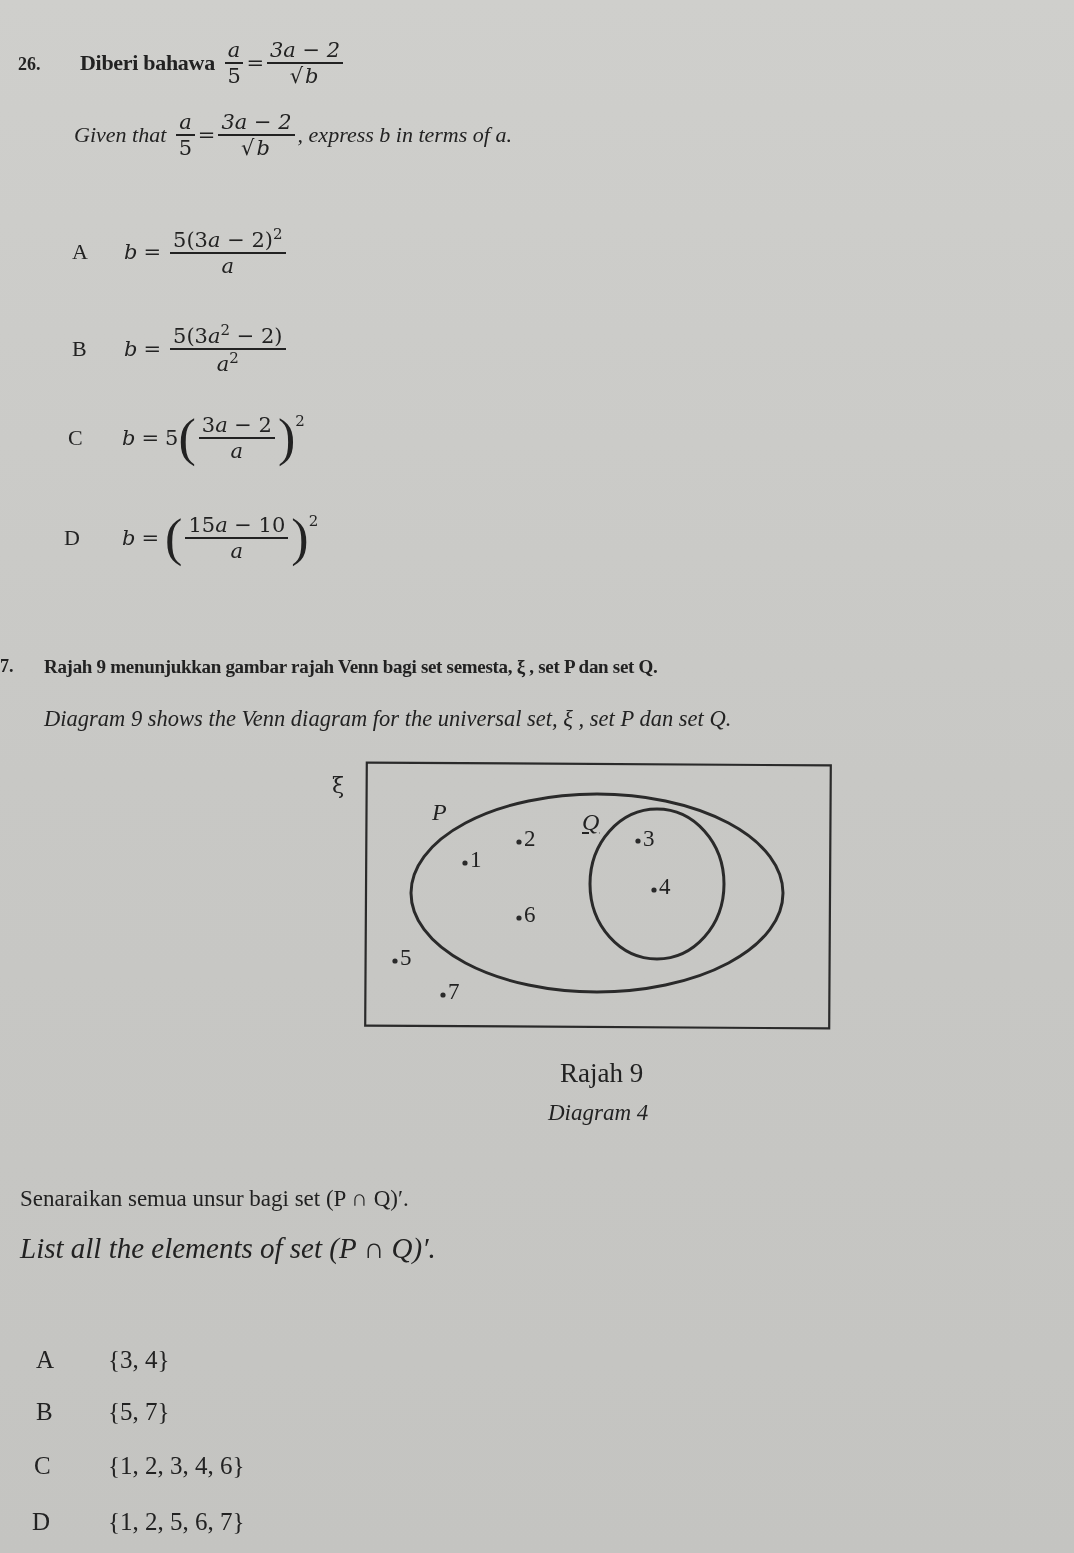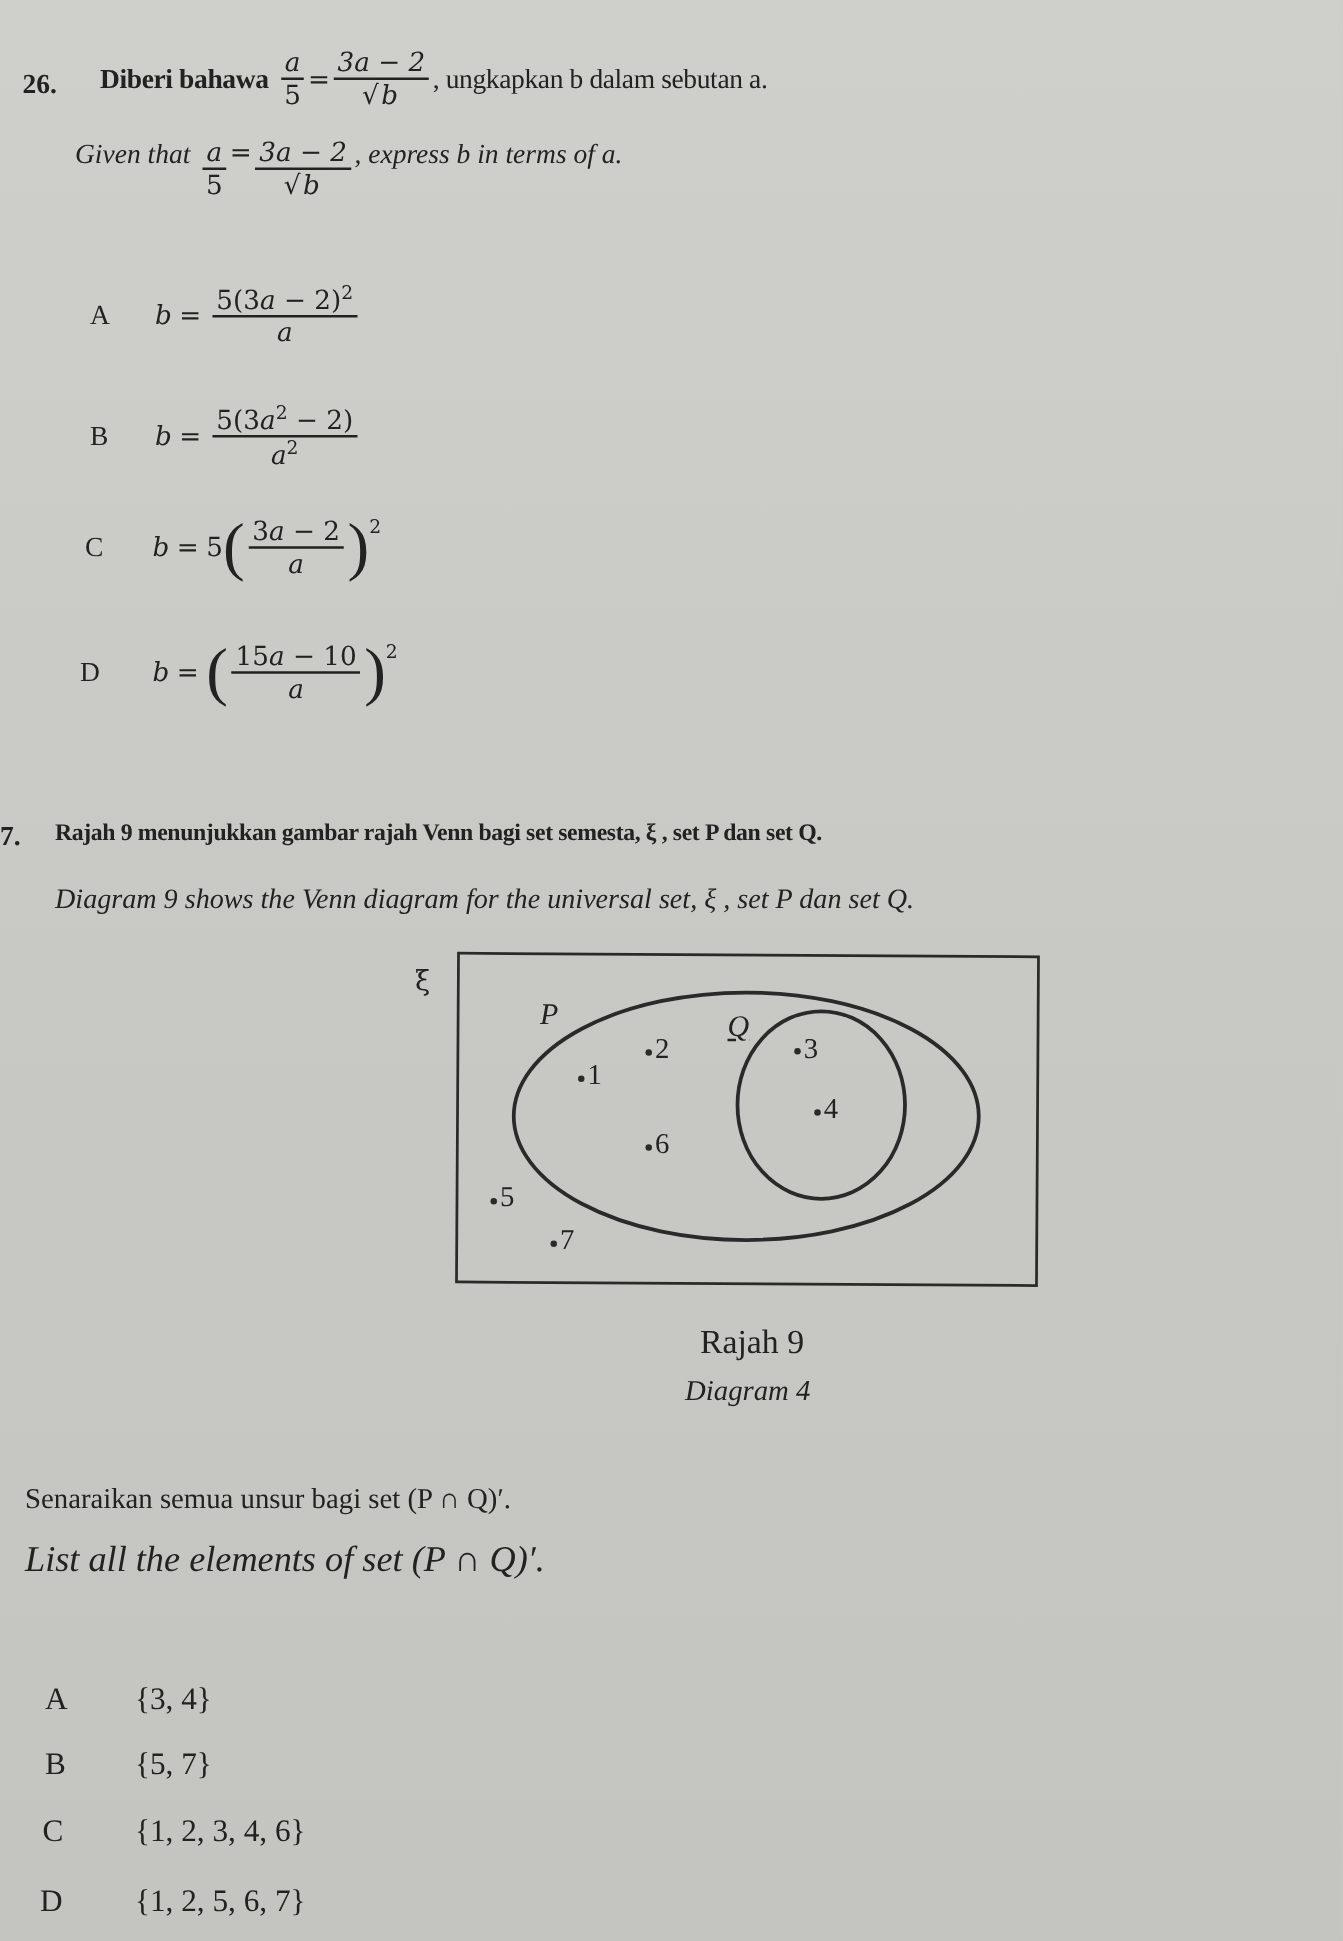--- a/index.html
+++ b/index.html
@@ -11,7 +11,7 @@
       font-family: "Liberation Serif", serif;
     }
     .abs { position: absolute; }
-    .q-num { font-size: 22px; font-weight: bold; }
+    .q-num { font-size: 18px; font-weight: bold; }
     .ms { font-size: 22px; font-weight: bold; letter-spacing: -0.3px; }
     .en { font-size: 22px; font-style: italic; }
     .frac { display: inline-flex; flex-direction: column; align-items: center; vertical-align: middle; margin: 0 3px; }

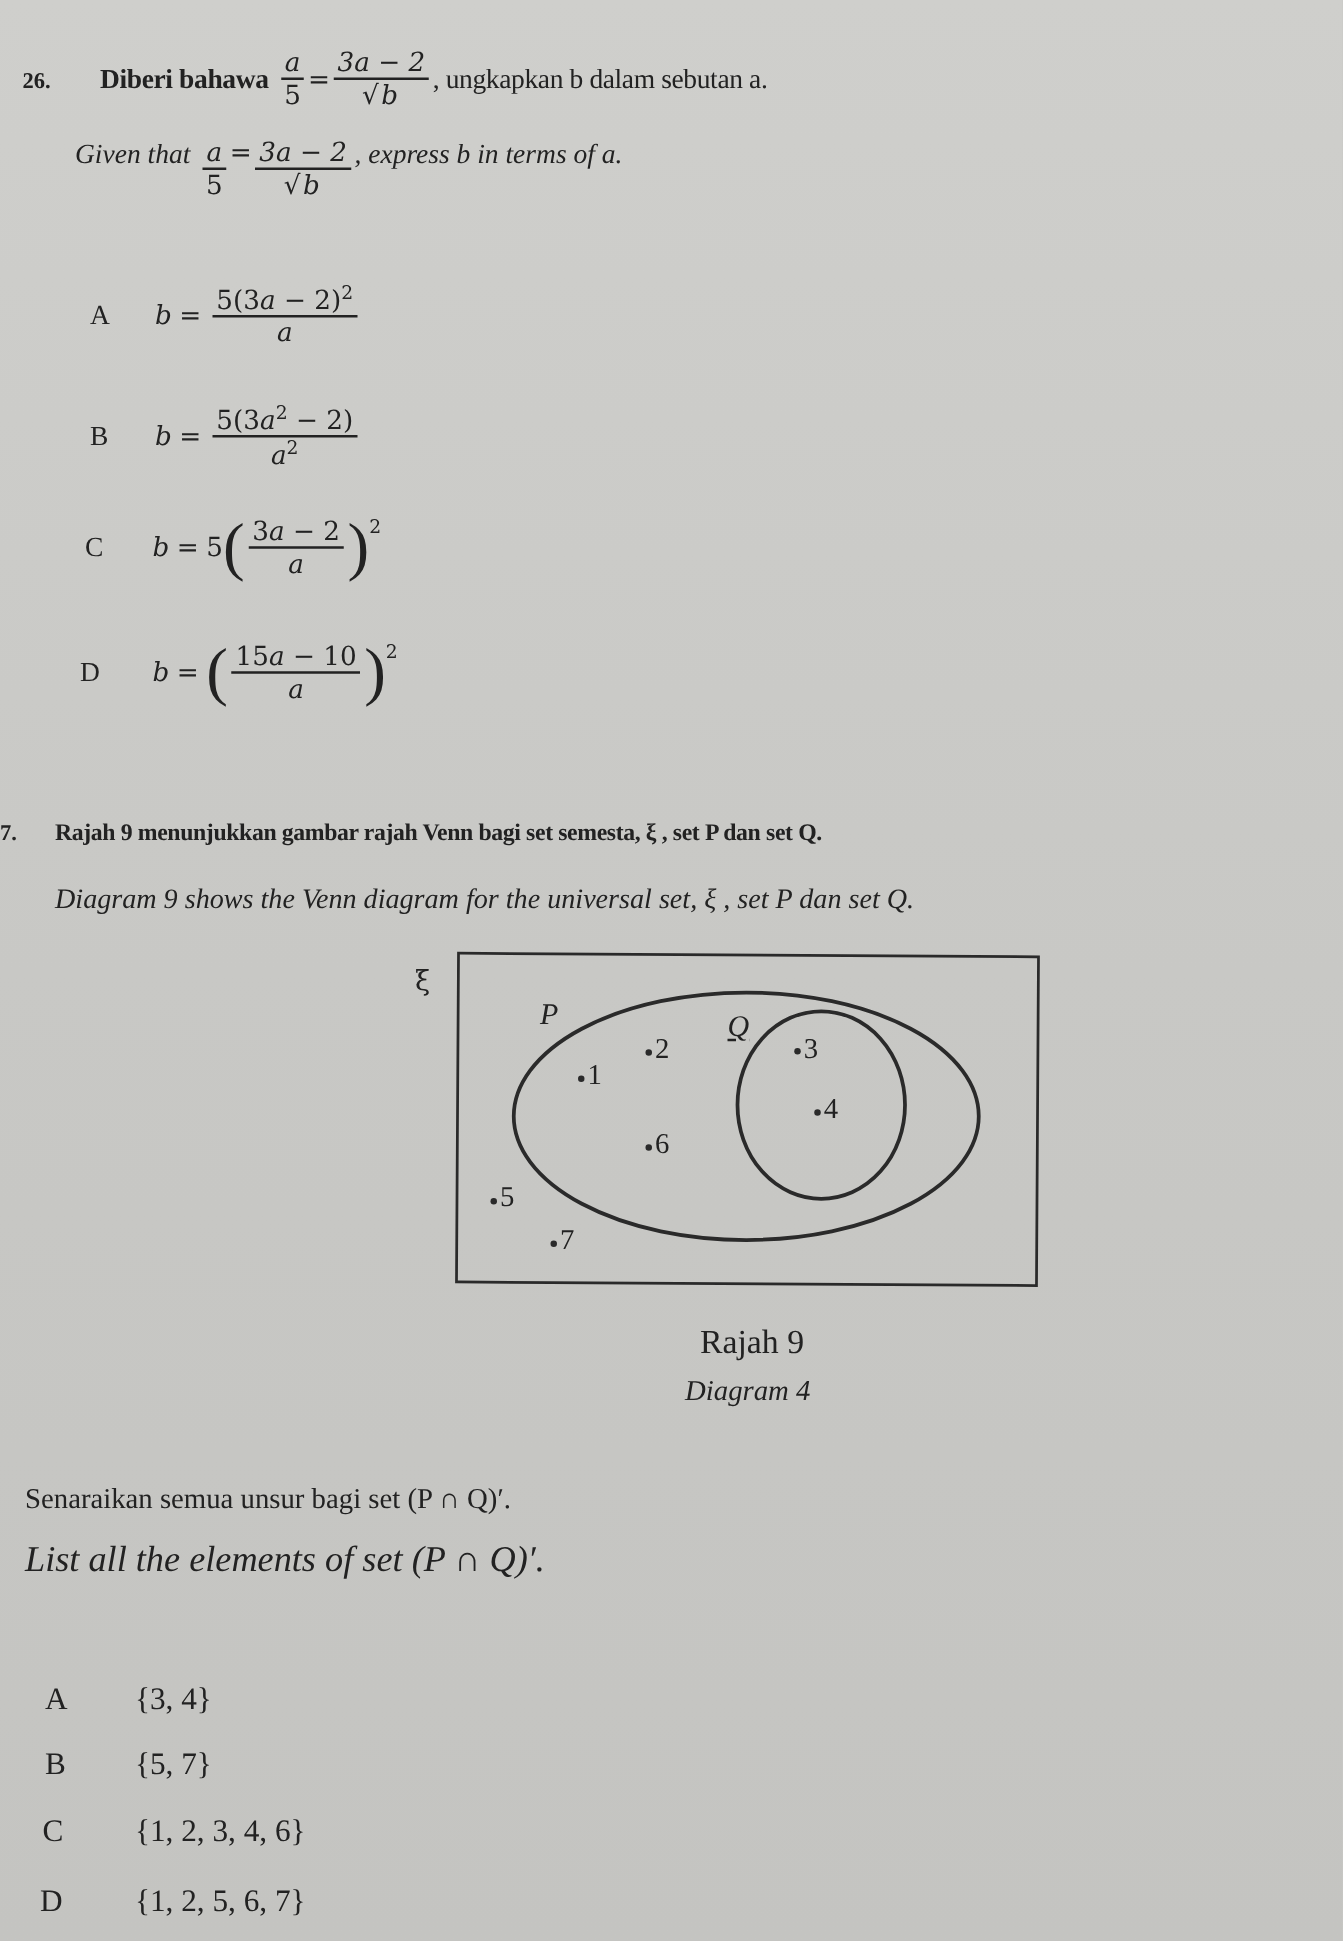--- a/index.html
+++ b/index.html
@@ -42,7 +42,6 @@
     <span class="num it">3a − 2</span>
     <span class="den"><span class="sqrt">√<span class="rad">b</span></span></span>
   </span>
-  <span class="ms" style="font-weight:normal;">, ungkapkan b dalam sebutan a.</span>
 </div>
 
 <div class="abs" style="left:60px; top:110px; display:flex; align-items:flex-start;">

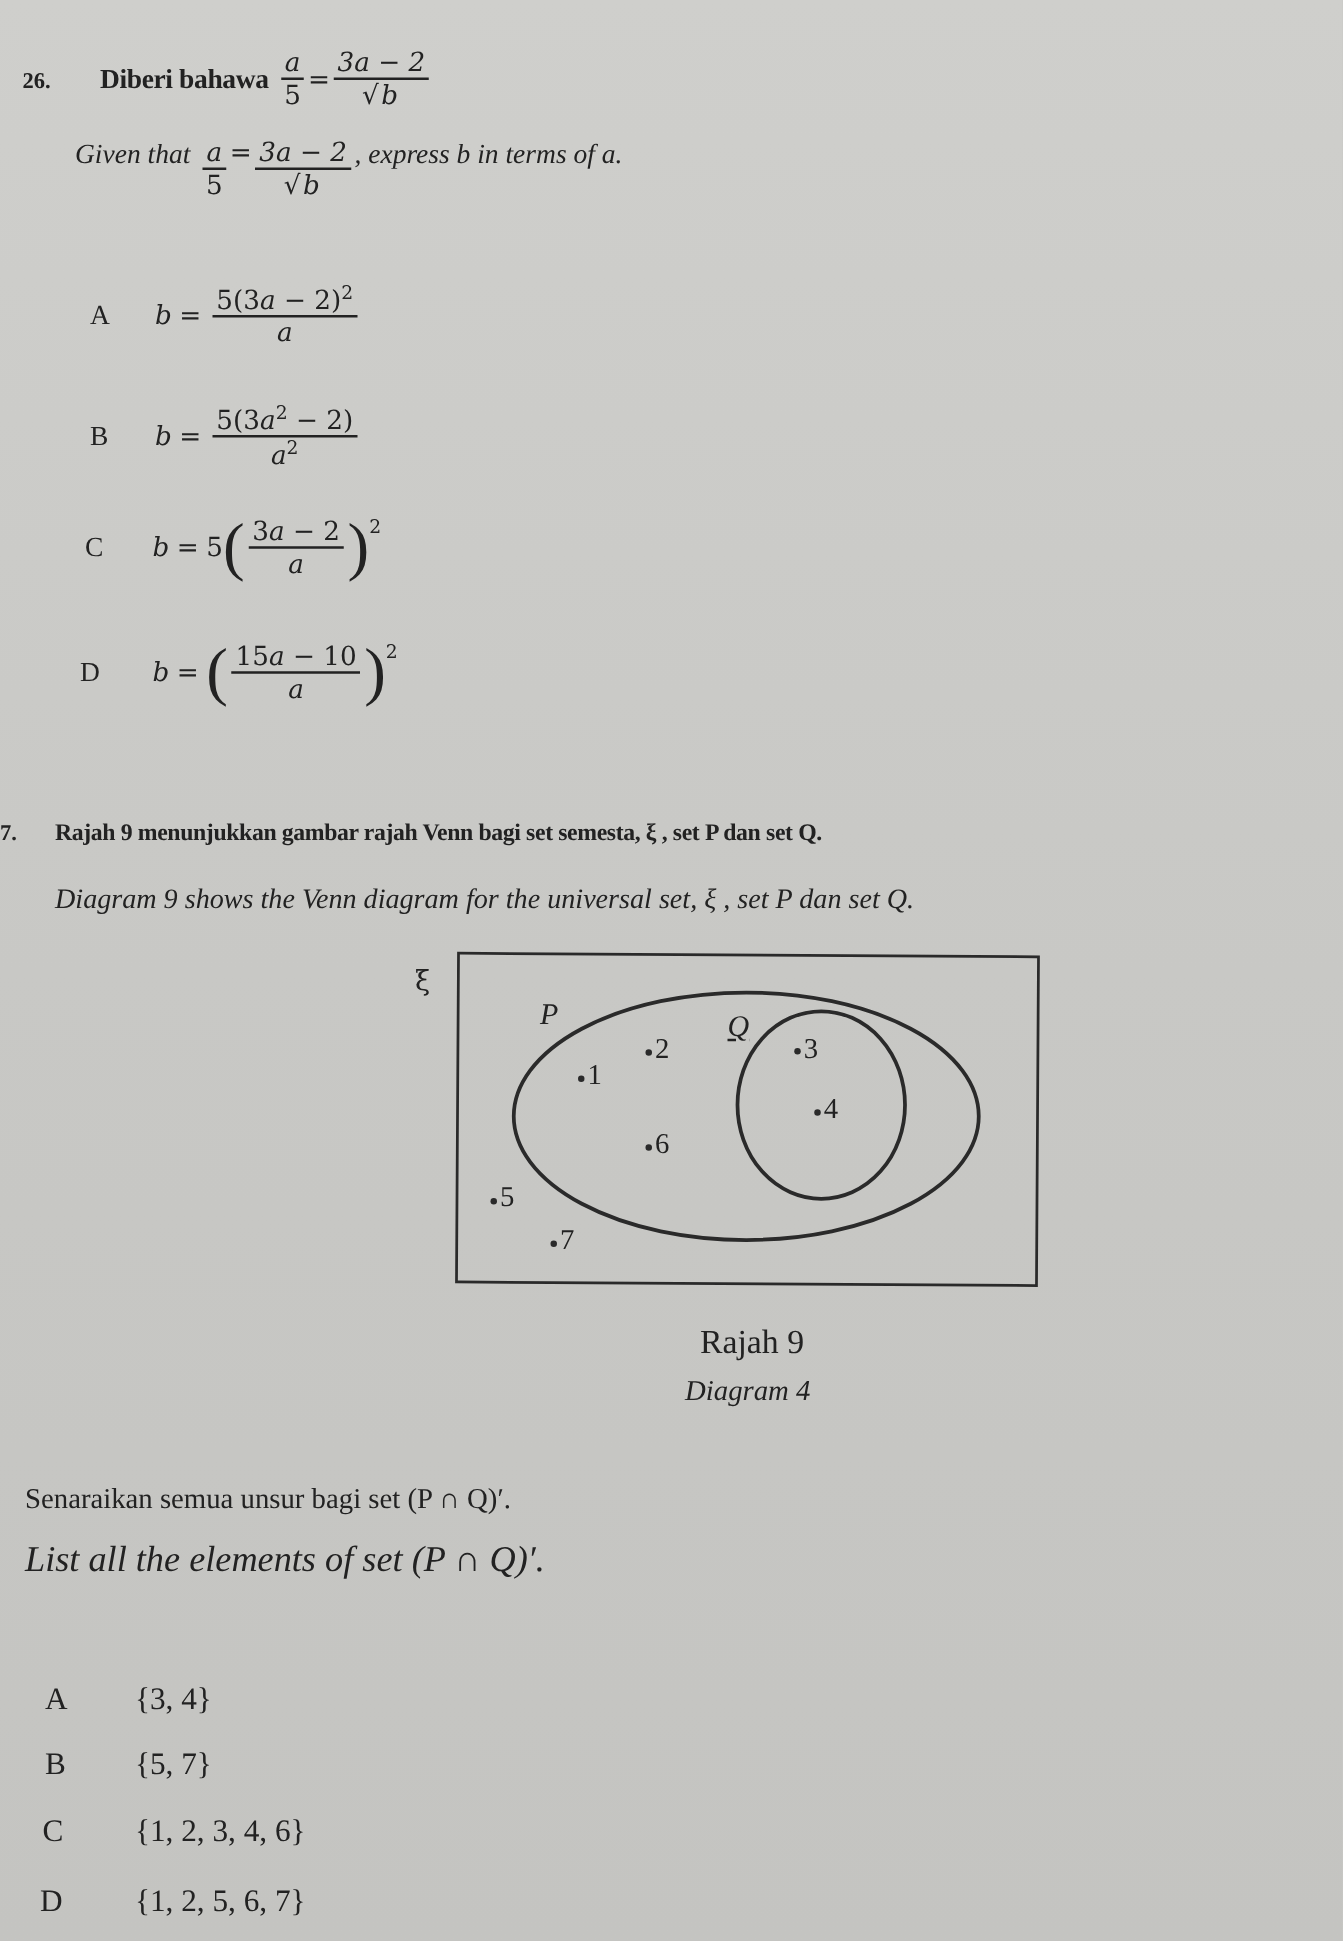--- a/index.html
+++ b/index.html
@@ -44,7 +44,7 @@
   </span>
 </div>
 
-<div class="abs" style="left:60px; top:110px; display:flex; align-items:flex-start;">
+<div class="abs" style="left:74px; top:110px; display:flex; align-items:center;">
   <span class="en">Given that</span>
   <span class="frac math" style="margin-left:10px;">
     <span class="num it">a</span>

